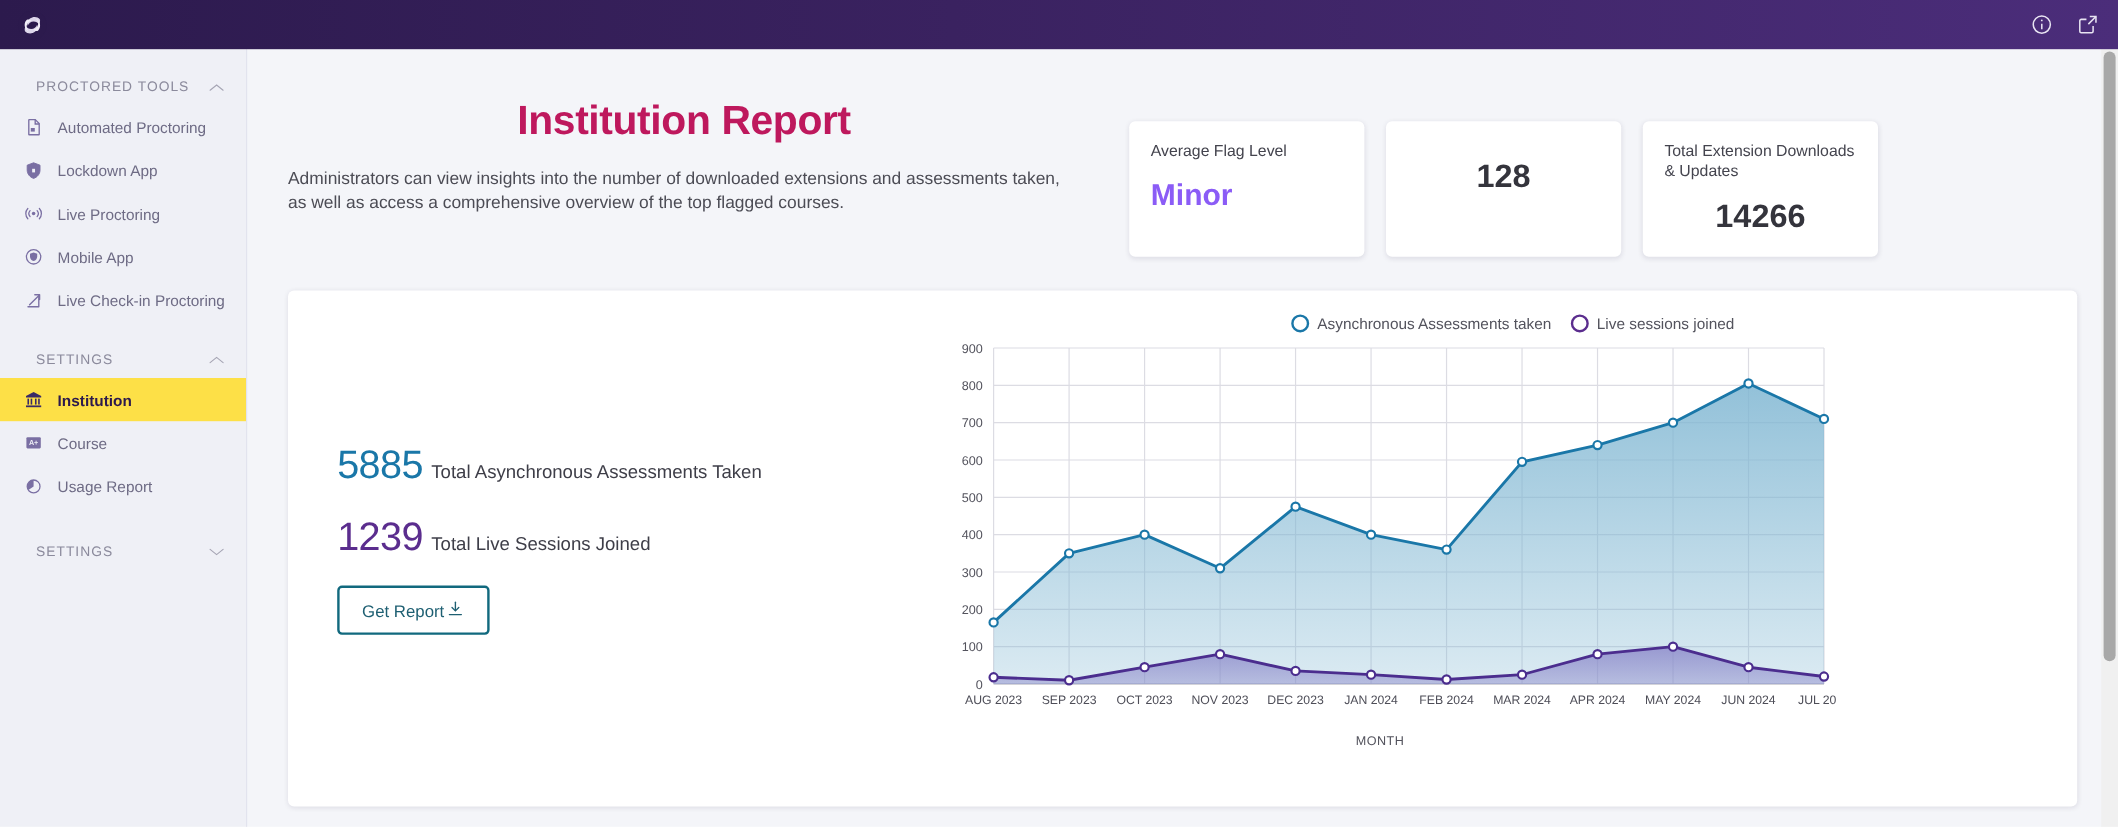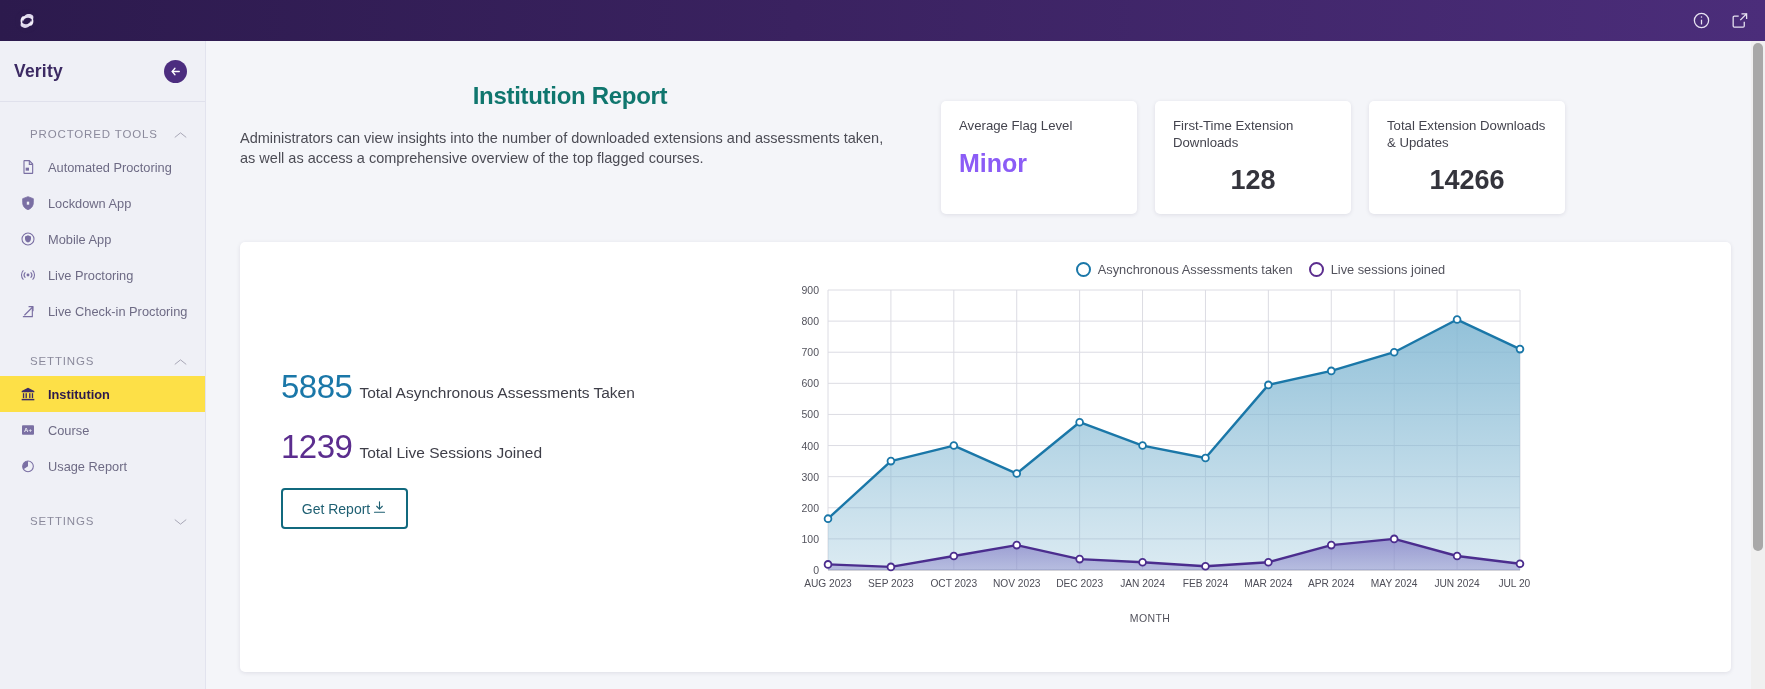--- a/index.html
+++ b/index.html
@@ -170,15 +170,6 @@
 </div>
 
 <div class="sidebar">
-  <div class="sb-head">
-    <span class="sb-title">Verity</span>
-    <span class="sb-back">
-      <svg viewBox="0 0 24 24" fill="none" stroke="#ffffff" stroke-width="2.4" stroke-linecap="round" stroke-linejoin="round">
-        <path d="M19 12H6"></path>
-          <path d="M11 6l-5 6 5 6"></path>
-      </svg>
-    </span>
-  </div>
 
   <div class="sb-group-head">
     <span class="sb-group-label">PROCTORED TOOLS</span>

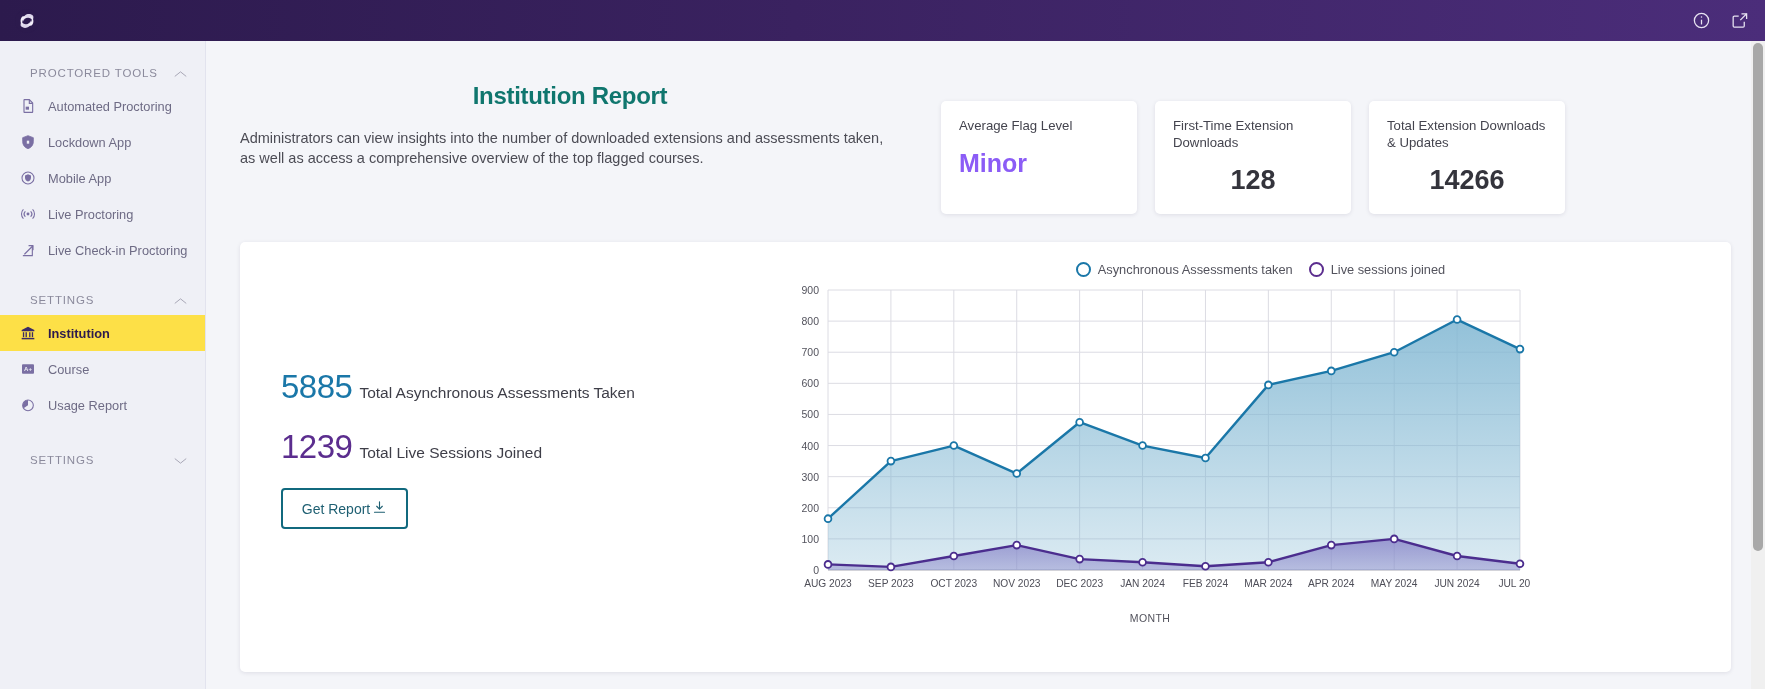--- a/index.html
+++ b/index.html
@@ -70,7 +70,7 @@
   }
   .hero-left { width: 660px; padding-top: 12px; }
   .page-title {
-    font-size: 24px; font-weight: bold; color: #0f766e; text-align: center;
+    font-size: 34px; font-weight: bold; color: #be185d; text-align: center;
     letter-spacing: -.3px; line-height: 1.1;
   }
   .page-desc {

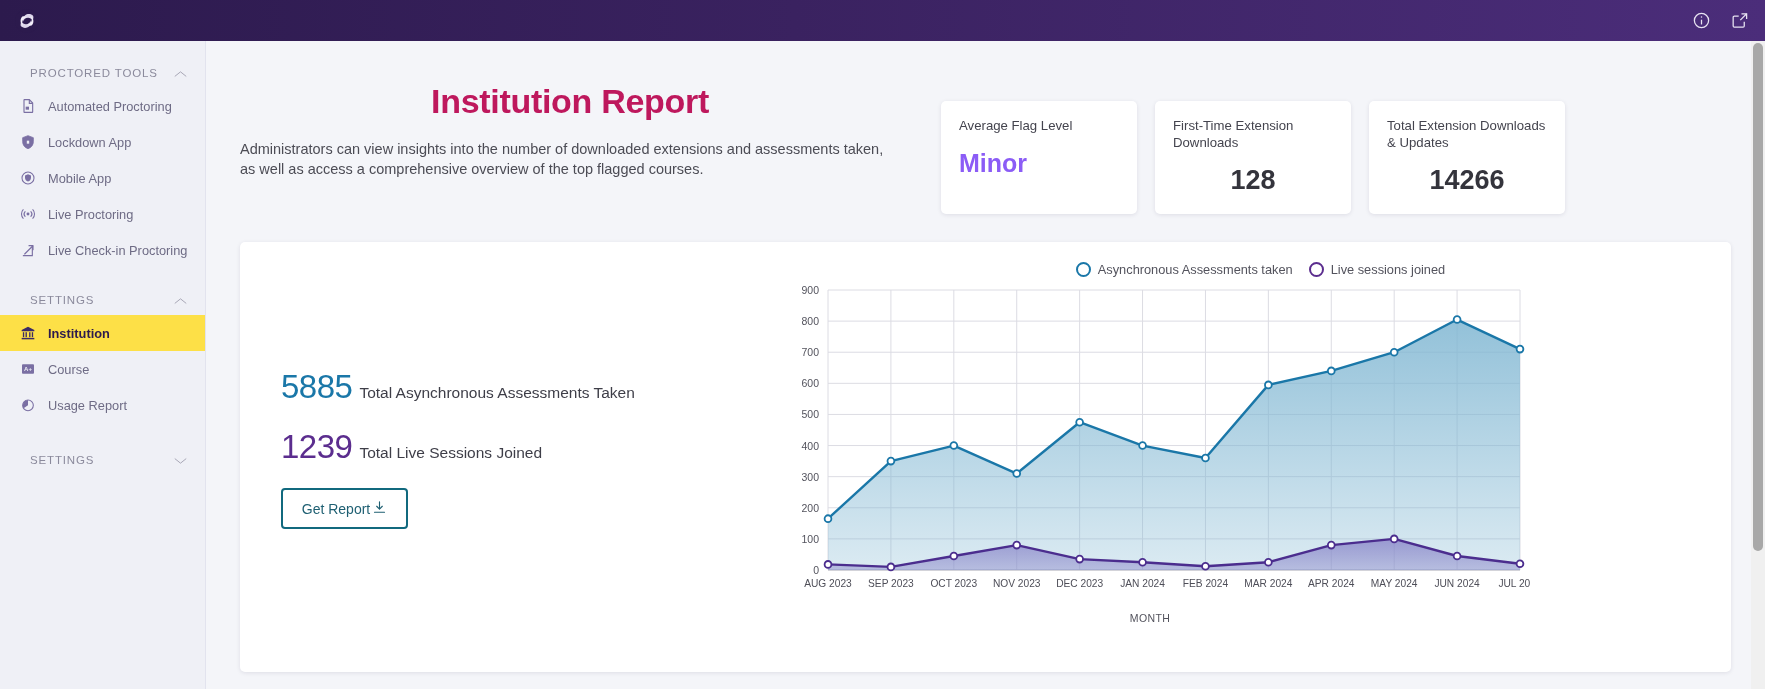--- a/index.html
+++ b/index.html
@@ -294,7 +294,6 @@
         <div class="card-value flag">Minor</div>
       </div>
       <div class="card">
-        <div class="card-label">First-Time Extension Downloads</div>
         <div class="card-value center">128</div>
       </div>
       <div class="card">

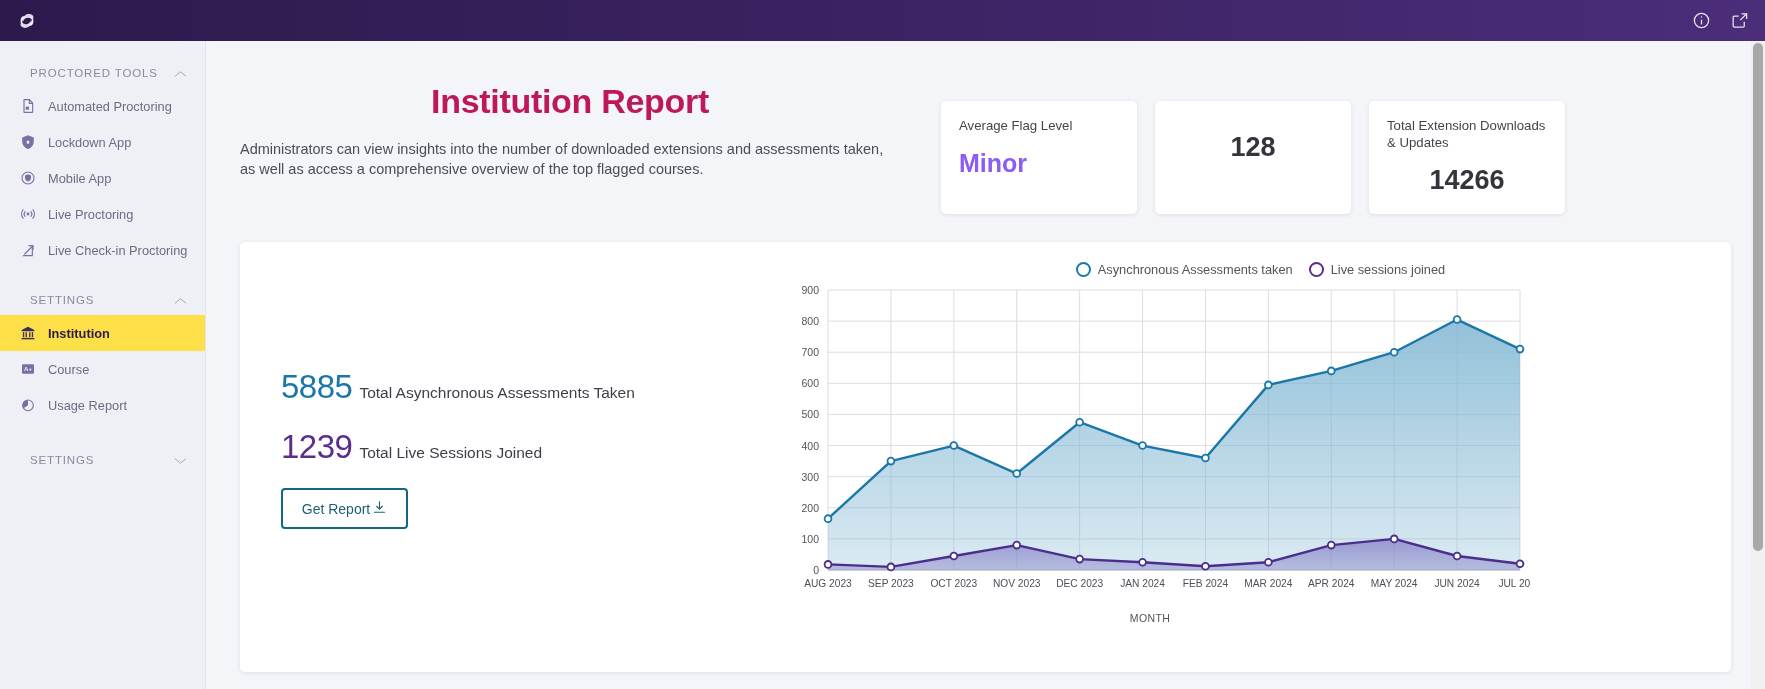--- a/index.html
+++ b/index.html
@@ -200,15 +200,6 @@
   </div>
   <div class="sb-item">
     <span class="ic">
-      <svg viewBox="0 0 24 24" fill="none" stroke="#7a6fa3" stroke-width="1.6">
-          <circle cx="12" cy="12" r="9"></circle>
-          <path d="M12 6.5l4.5 1.7v3.3c0 2.8-1.9 5-4.5 5.8-2.6-.8-4.5-3-4.5-5.8V8.2L12 6.5z" fill="#7a6fa3" stroke="none"></path>
-        </svg>
-    </span>
-    <span>Mobile App</span>
-  </div>
-  <div class="sb-item">
-    <span class="ic">
       <svg viewBox="0 0 24 24" fill="none" stroke="#7a6fa3" stroke-width="1.6" stroke-linecap="round">
         <circle cx="12" cy="12" r="2.2" fill="#7a6fa3" stroke="none"></circle>
         <path d="M7.6 8.3a5.6 5.6 0 0 0 0 7.4"></path>
@@ -218,6 +209,15 @@
       </svg>
     </span>
     <span>Live Proctoring</span>
+  </div>
+  <div class="sb-item">
+    <span class="ic">
+      <svg viewBox="0 0 24 24" fill="none" stroke="#7a6fa3" stroke-width="1.6">
+          <circle cx="12" cy="12" r="9"></circle>
+          <path d="M12 6.5l4.5 1.7v3.3c0 2.8-1.9 5-4.5 5.8-2.6-.8-4.5-3-4.5-5.8V8.2L12 6.5z" fill="#7a6fa3" stroke="none"></path>
+        </svg>
+    </span>
+    <span>Mobile App</span>
   </div>
   <div class="sb-item">
     <span class="ic">

